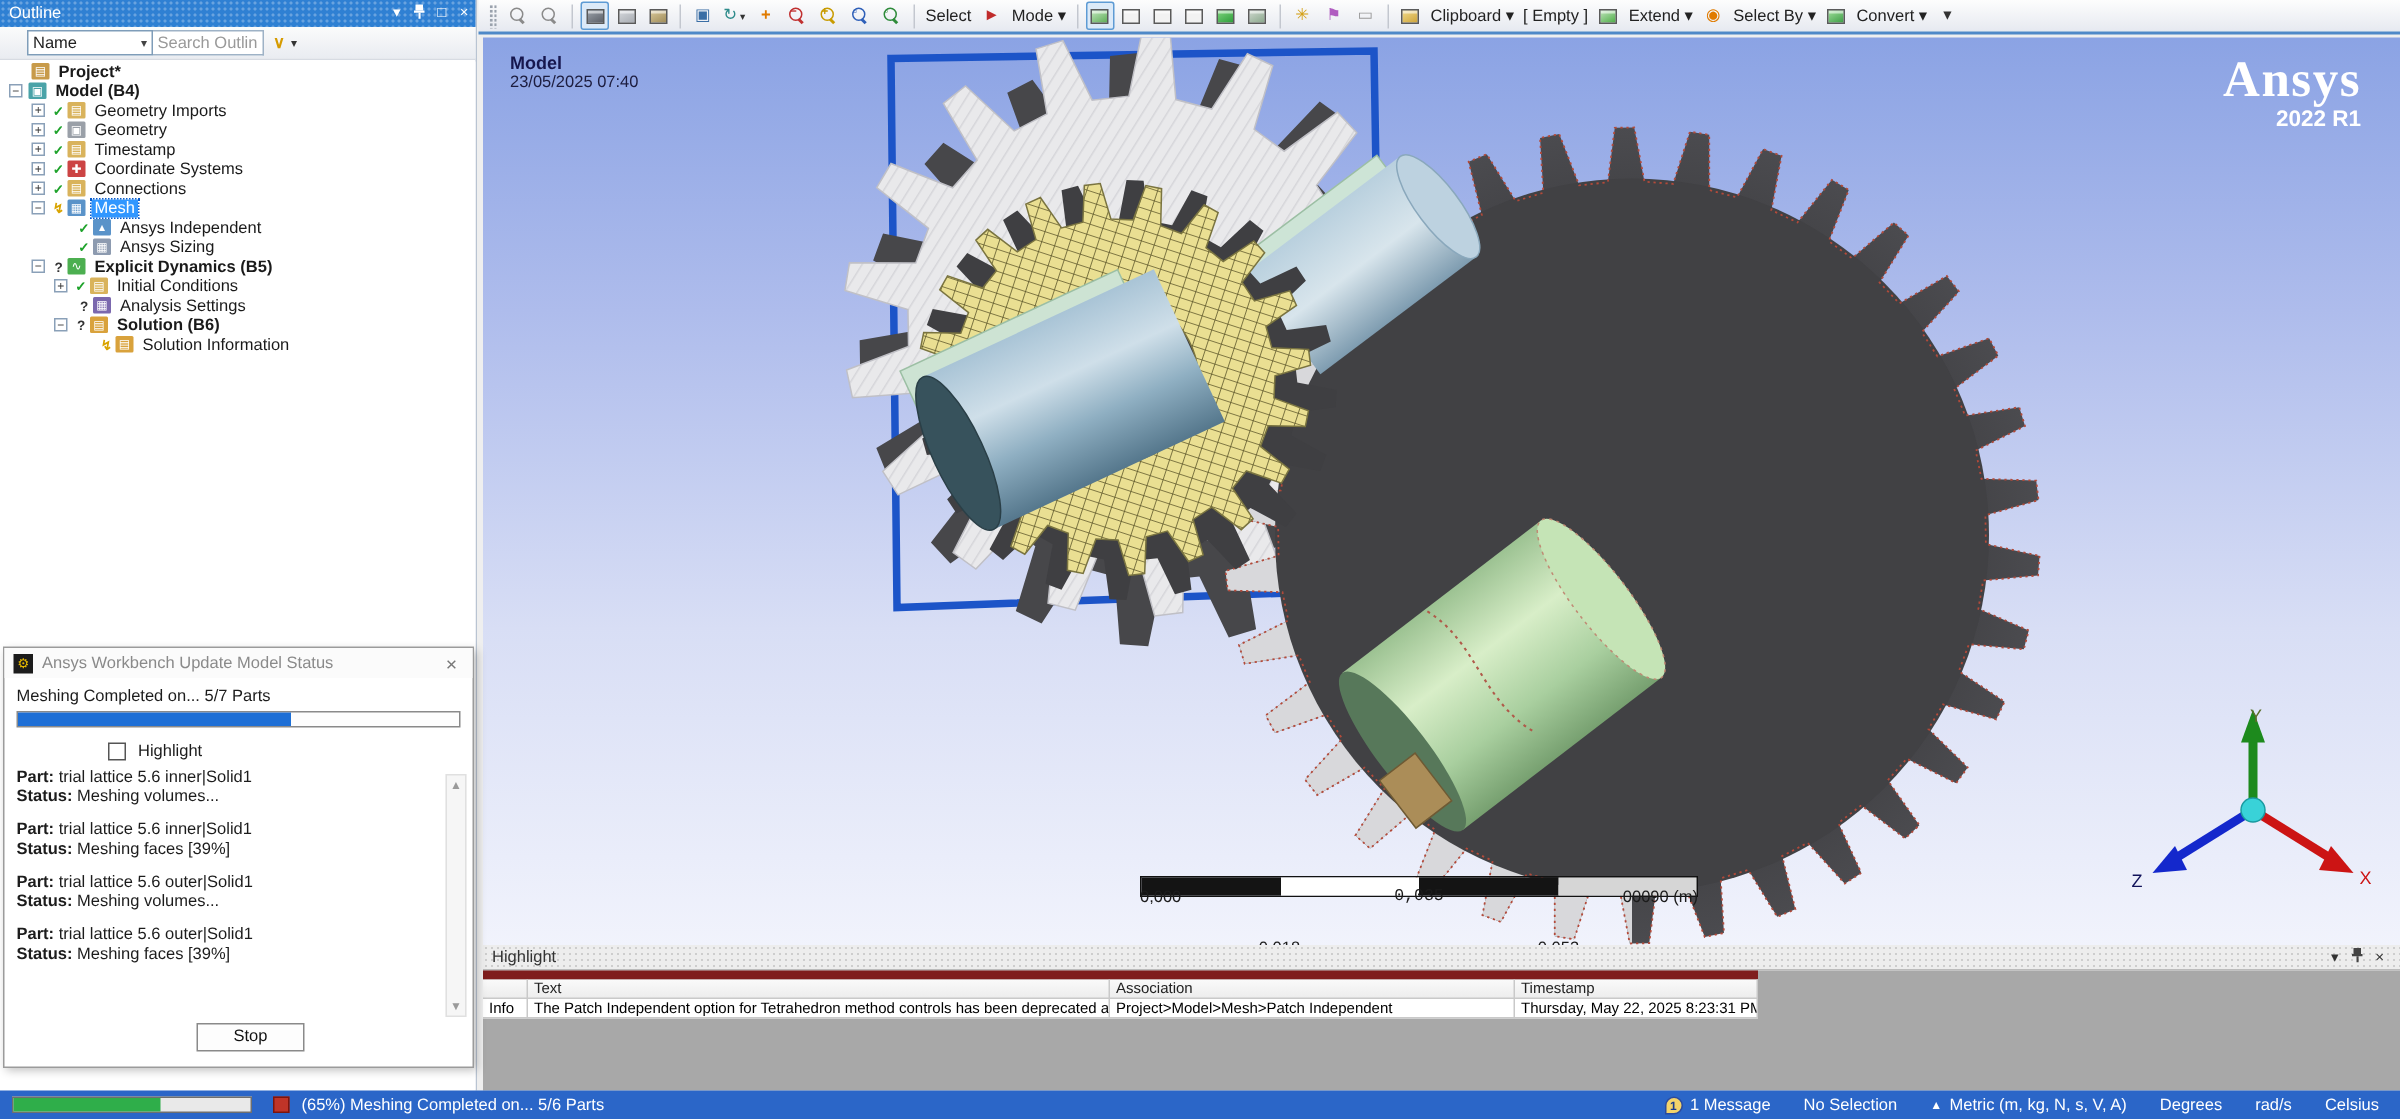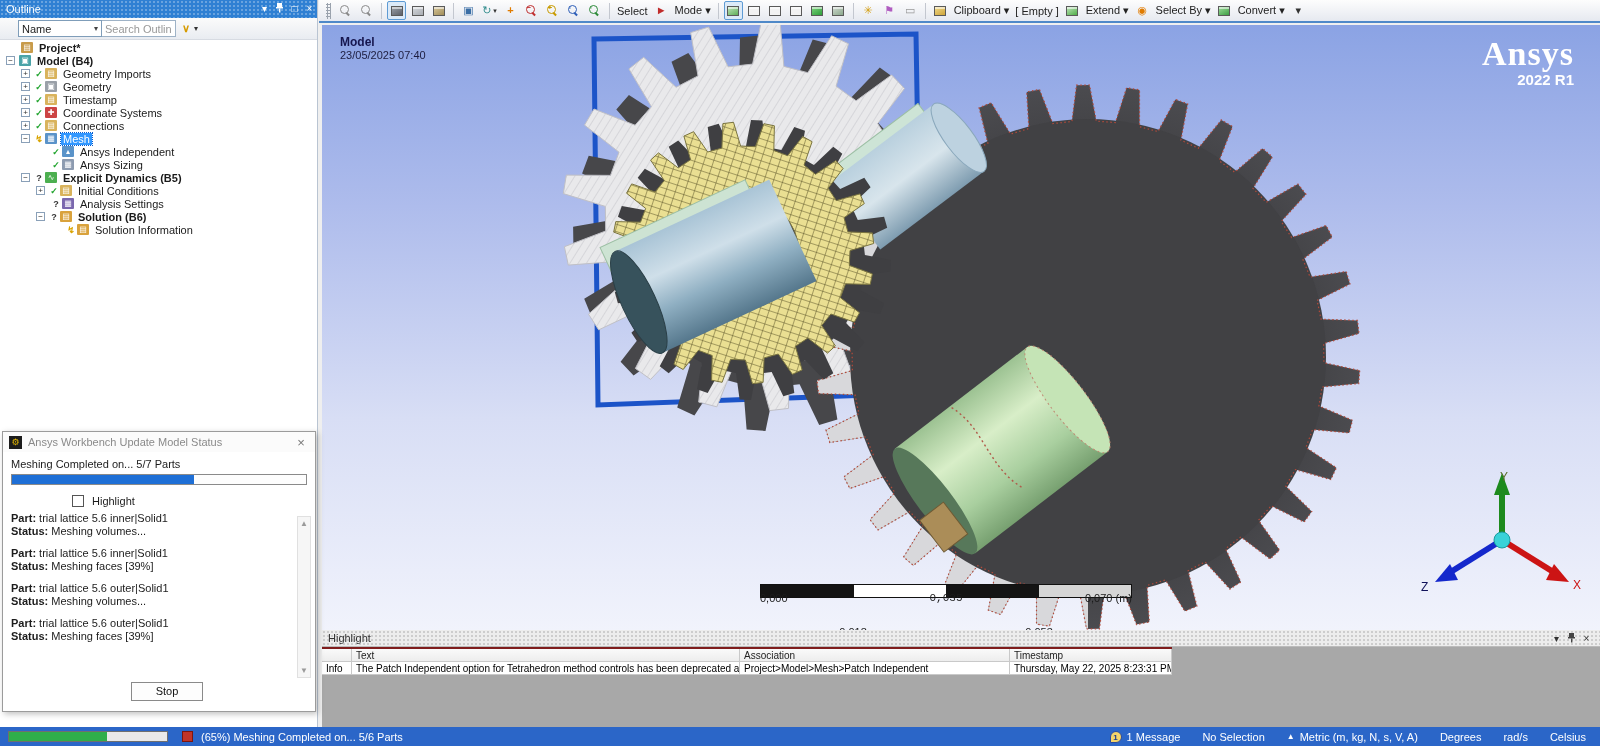--- a/index.html
+++ b/index.html
@@ -419,7 +419,7 @@
     <div id="ruler-labels">
         <span class="rlab" style="left: 438px; top: 543px; transform: translateX(0%);">0,000</span>
         <span class="rlab" style="left: 624px; top: 543px; transform: translateX(-50%); font-family: Liberation Mono, monospace;">0,035</span>
-        <span class="rlab" style="left: 810px; top: 543px; transform: translateX(-100%);">0,070 (m)</span>
+        <span class="rlab" style="left: 810px; top: 543px; transform: translateX(-100%);">00090 (m)</span>
         <span class="rlab" style="left: 531px; top: 577px; transform: translateX(-50%);">0,018</span>
         <span class="rlab" style="left: 717px; top: 577px; transform: translateX(-50%);">0,053</span>
       </div>

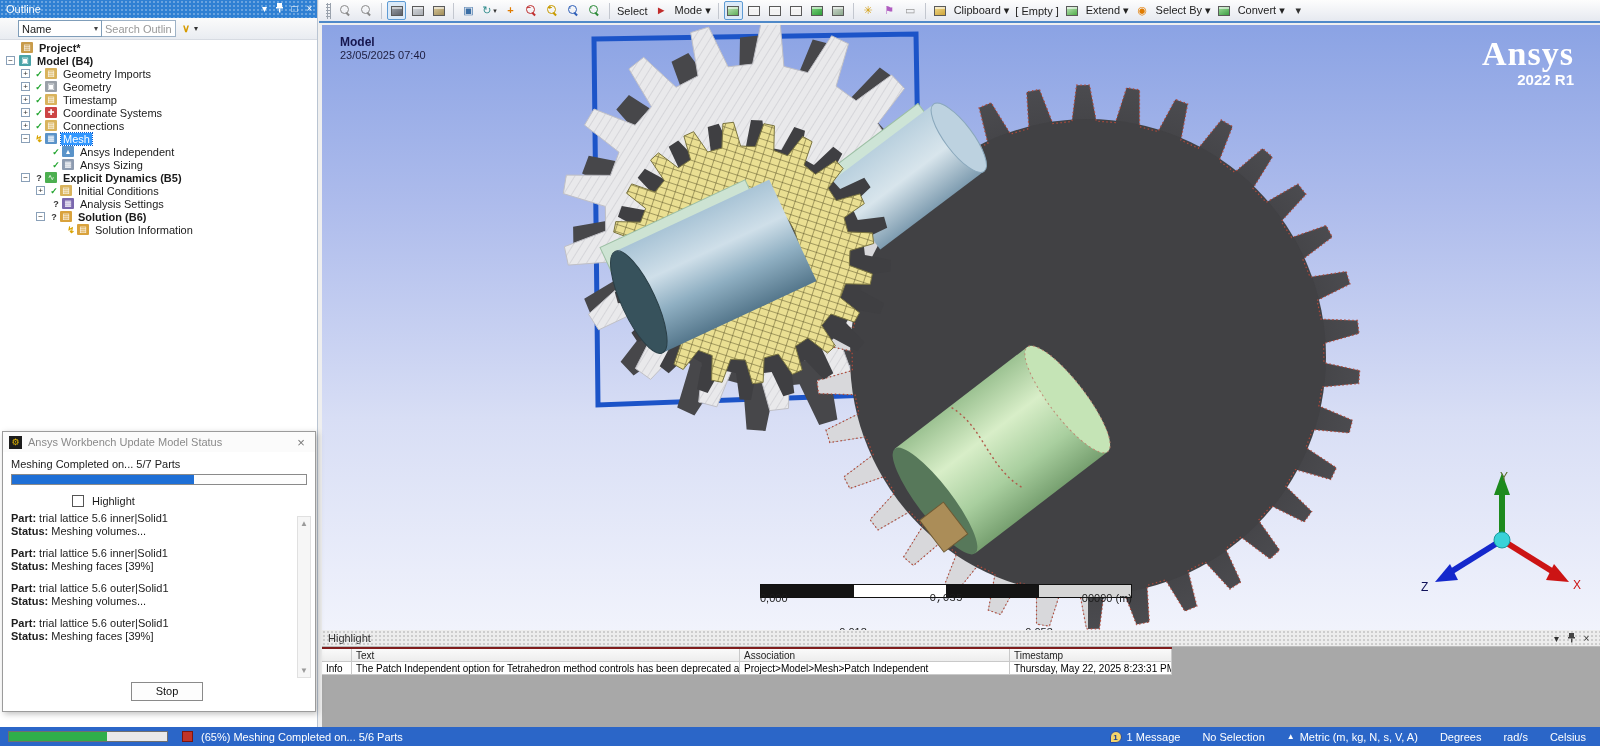--- a/index.html
+++ b/index.html
@@ -74,7 +74,7 @@
      font-size:11px;color:#333;display:flex;align-items:center;padding:0 6px;border-bottom:1px solid #bbb;}
   #msg-title .sp{flex:1}
   .mcap{width:15px;color:#333;font-size:10px;text-align:center;cursor:pointer;}
-  #msg-table{position:absolute;left:0;top:17px;width:850px;border-top:2px solid #7f1d1d;font-size:10px;}
+  #msg-table{position:absolute;left:0;top:17px;width:850px;border-top:6px solid #7f1d1d;font-size:10px;}
   .mrow{display:flex;height:13px;line-height:13px;background:#fff;}
   .mrow.header{background:linear-gradient(#fafafa,#ececec);color:#222;}
   .mcell{border-right:1px solid #c9c9c9;border-bottom:1px solid #c9c9c9;padding:0 4px;overflow:hidden;white-space:nowrap;}

